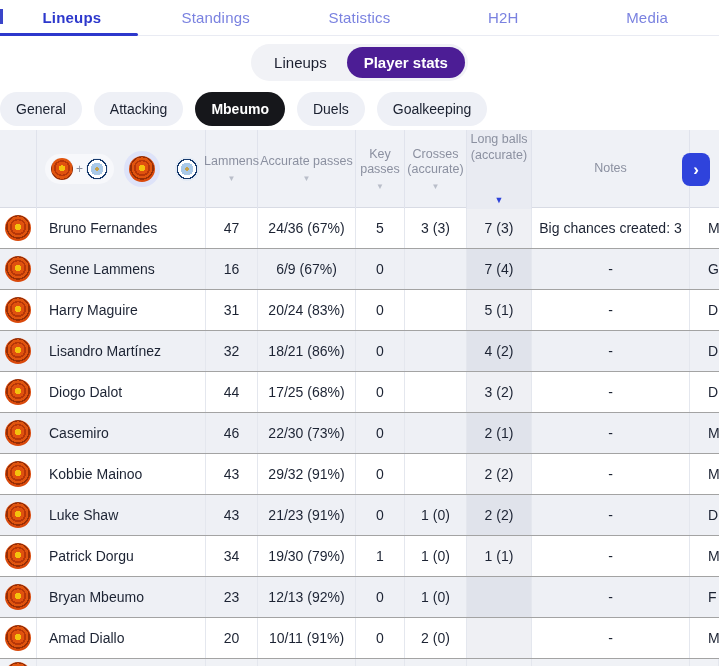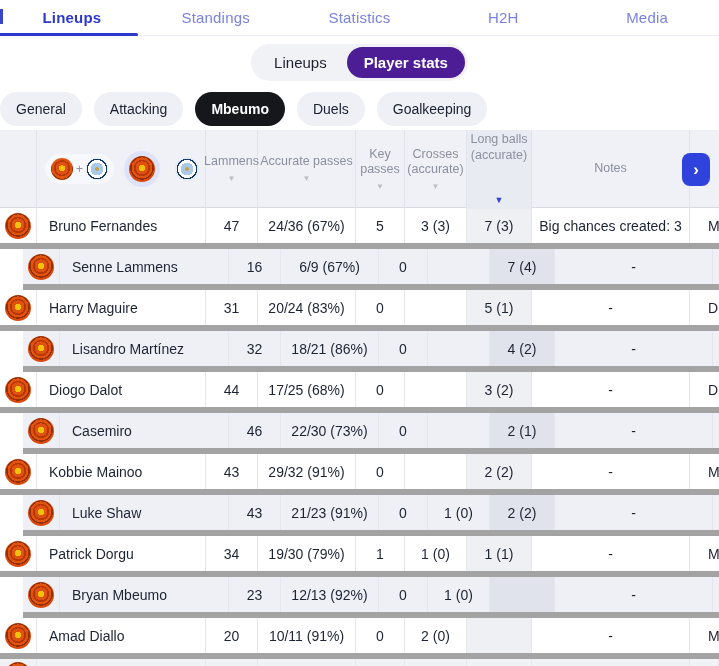--- a/index.html
+++ b/index.html
@@ -63,7 +63,7 @@
     font-weight:bold; display:flex; align-items:center; justify-content:center; cursor:pointer; }
 
   .tbody { background:#fff; }
-  .tr { height:41px; border-bottom:6px solid #a3a3a3; background:#fff; cursor:pointer; }
+  .tr { height:41px; border-bottom:1px solid #a3a3a3; background:#fff; cursor:pointer; }
   .tr.alt { background:#eef0f5;margin-left:23px; }
   .td { display:flex; align-items:center; justify-content:center; font-size:14px;
     color:#1c2333; border-right:1px solid #e4e7ee; overflow:hidden; white-space:nowrap; }

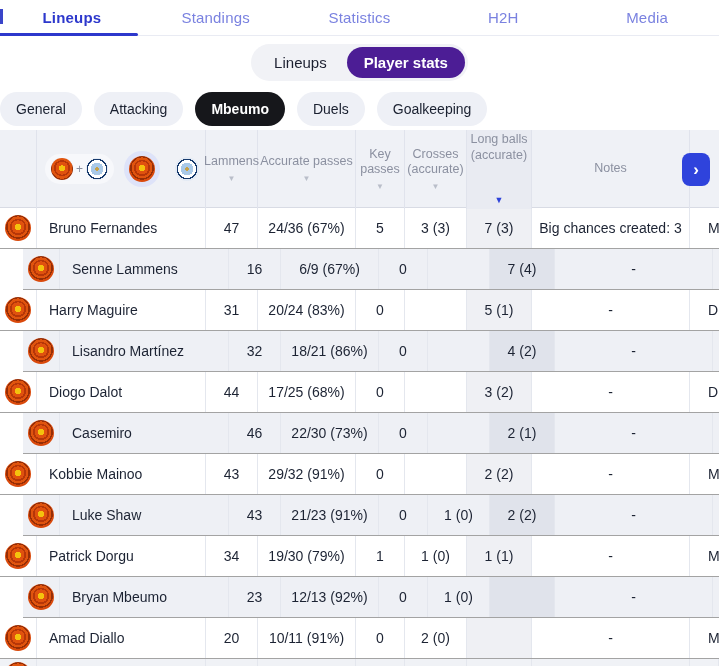--- a/index.html
+++ b/index.html
@@ -64,7 +64,7 @@
 
   .tbody { background:#fff; }
   .tr { height:41px; border-bottom:1px solid #a3a3a3; background:#fff; cursor:pointer; }
-  .tr.alt { background:#eef0f5;margin-left:23px; }
+  .tr.alt { background:#eef0f5; }
   .td { display:flex; align-items:center; justify-content:center; font-size:14px;
     color:#1c2333; border-right:1px solid #e4e7ee; overflow:hidden; white-space:nowrap; }
   .td:last-child { border-right:none; }

